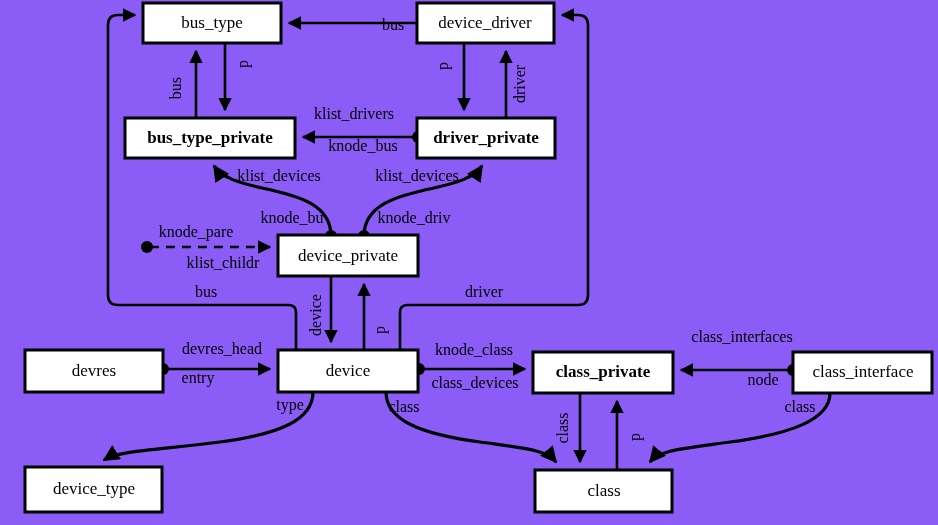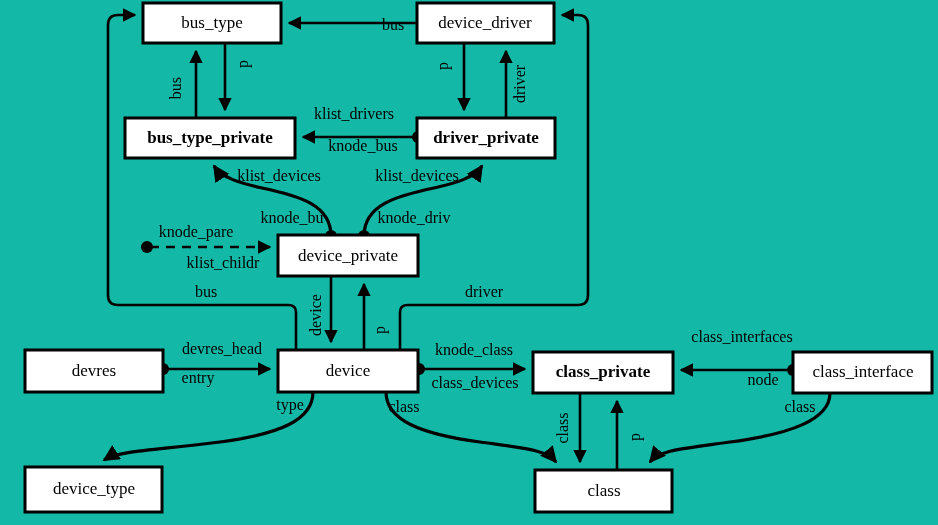--- a/index.html
+++ b/index.html
@@ -17,7 +17,7 @@
     position: relative;
     width: 938px;
     height: 525px;
-    background: #14b8a6;
+    background: #8b5cf6;
     text-decoration: underline;
   }
   svg#diagram {

